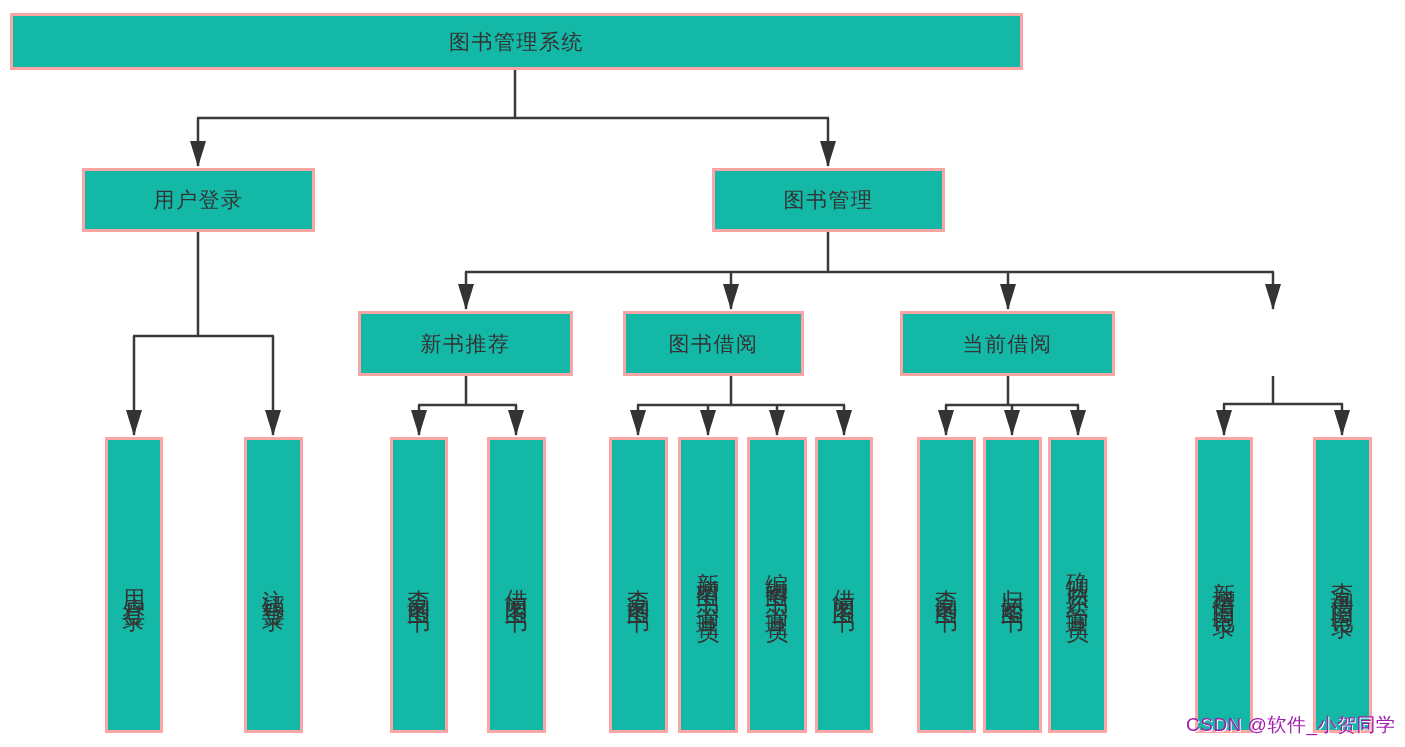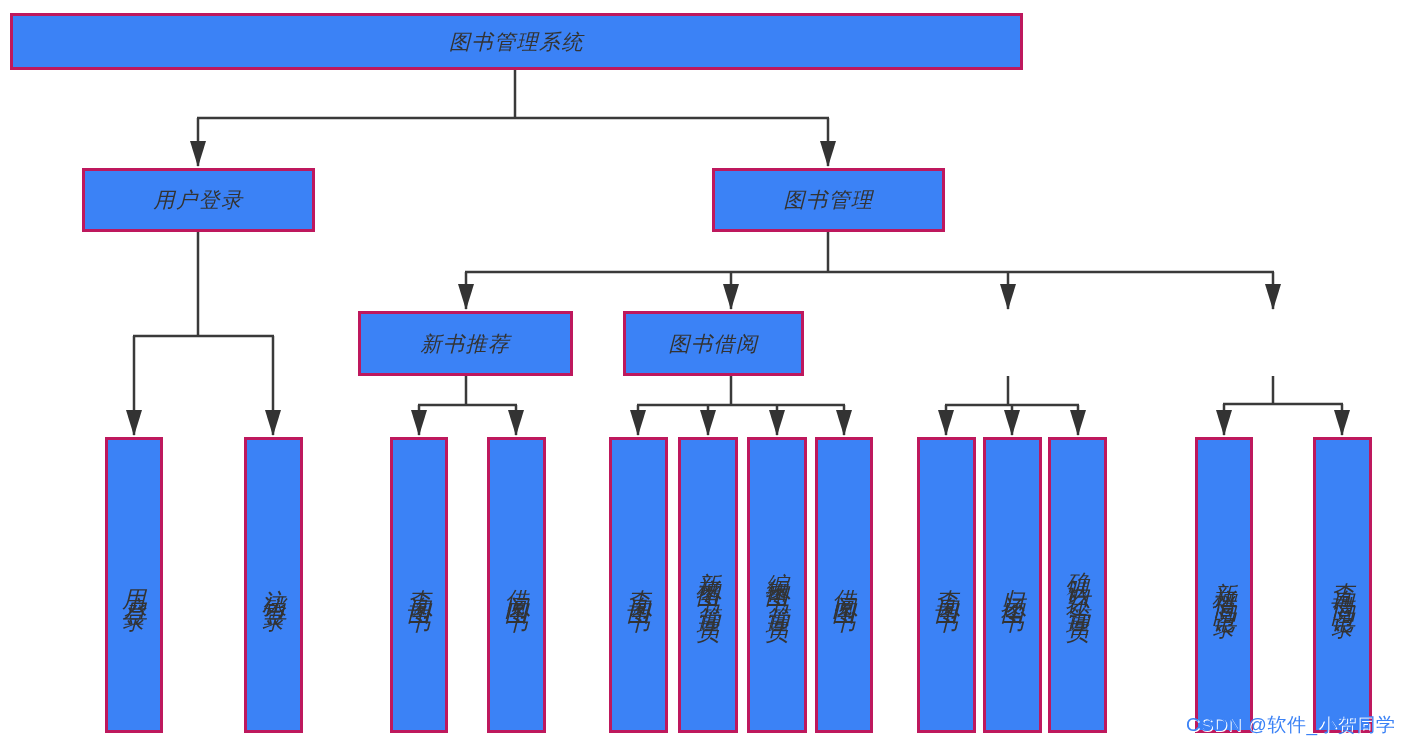--- a/index.html
+++ b/index.html
@@ -21,14 +21,13 @@
   .node {
     position: absolute;
     box-sizing: border-box;
-    border: 3px solid #be185d;
-    background: #3b82f6;
+    border: 3px solid #fca5a5;
+    background: #14b8a6;
     display: flex;
     align-items: center;
     justify-content: center;
     color: #333333;
     z-index: 2;
-    font-style: italic;
   }
   .hnode { font-size: 21px; letter-spacing: 1.5px; }
   .vnode span {

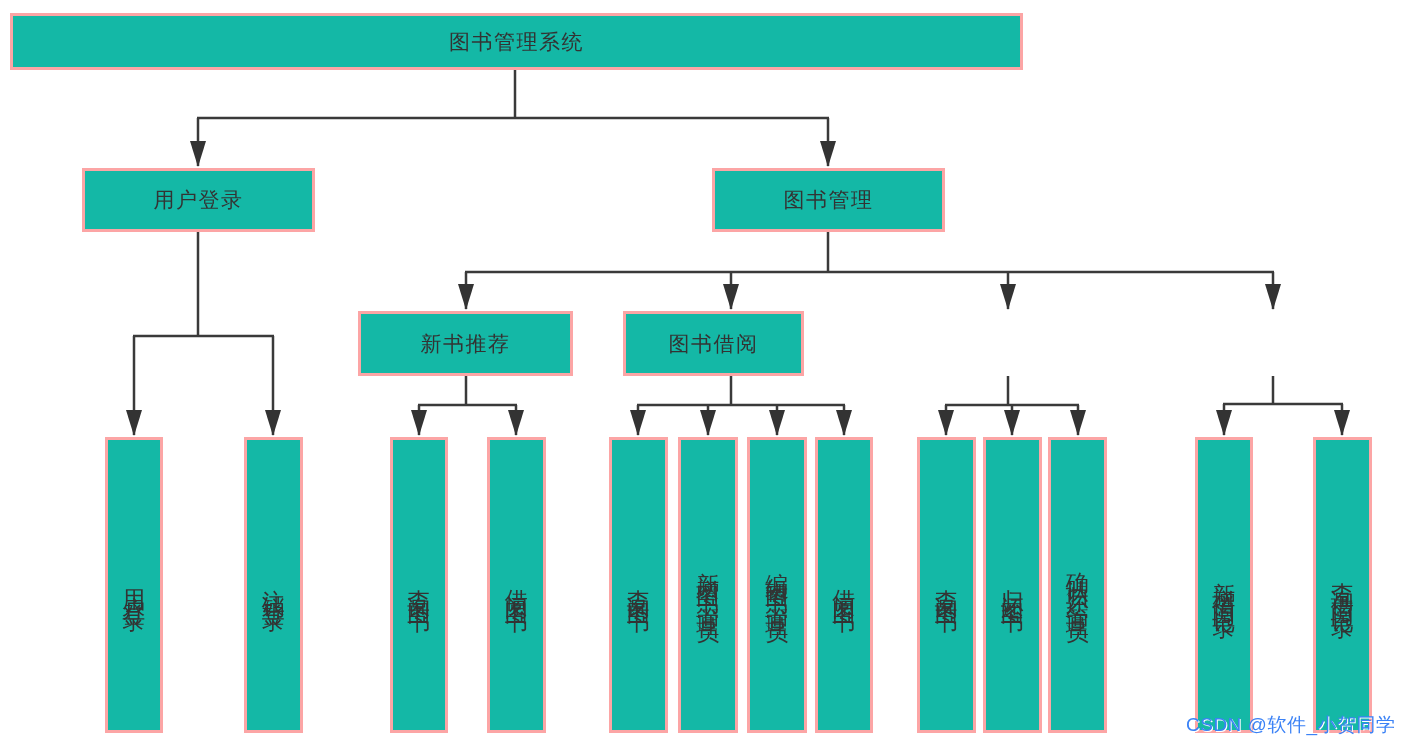--- a/index.html
+++ b/index.html
@@ -125,6 +125,9 @@
   <div class="node hnode" style="left:623px; top:311px; width:181px; height:65px;">
     <span>图书借阅</span>
   </div>
+  <div class="node hnode" style="left:900px; top:311px; width:215px; height:65px;">
+    <span>当前借阅</span>
+  </div>
 
   <div class="node vnode" style="left:105px; top:437px; width:58px; height:296px;">
     <span>用户登录</span>

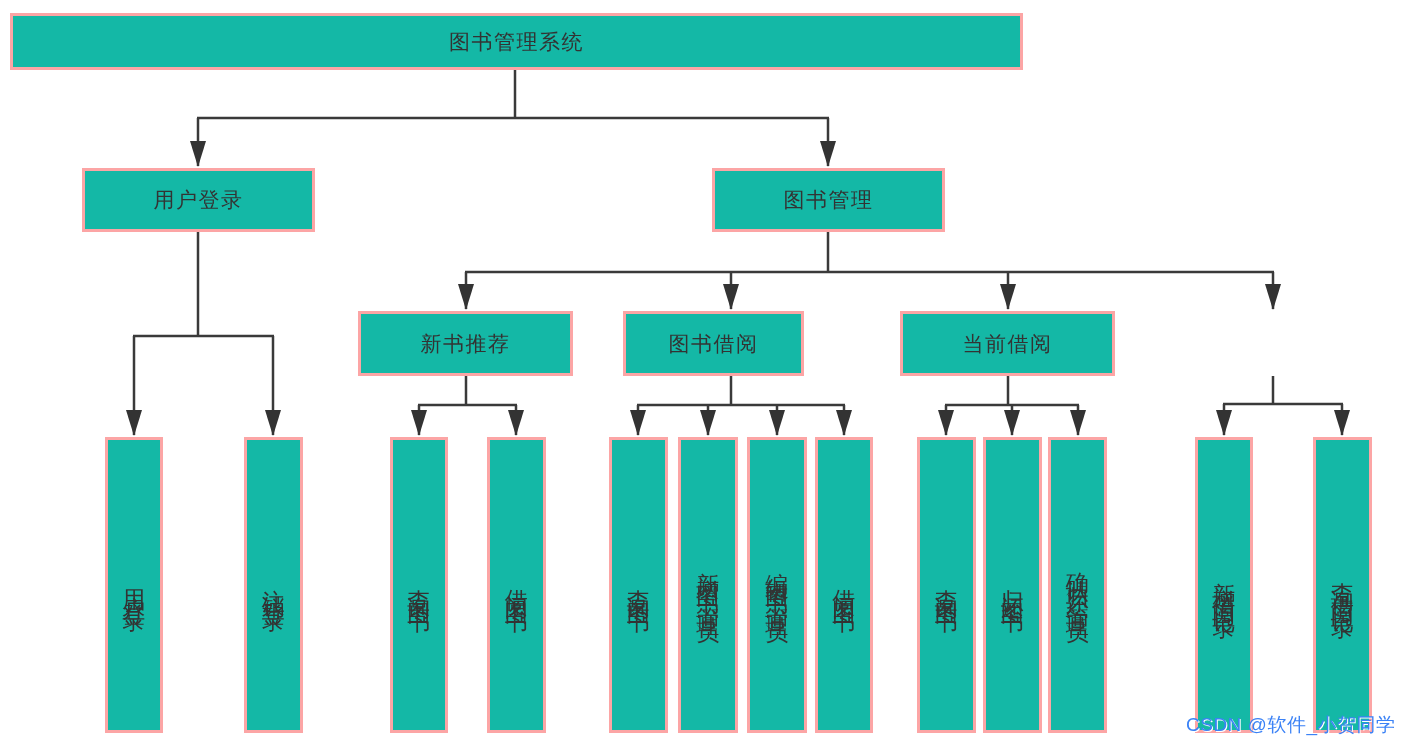--- a/index.html
+++ b/index.html
@@ -45,7 +45,7 @@
     top: 712px;
     font-size: 19px;
     letter-spacing: 0.5px;
-    color: #3b82f6;
+    color: #a21caf;
     z-index: 5;
     text-shadow: 1px 1px 0 #ffffff;
     white-space: nowrap;

